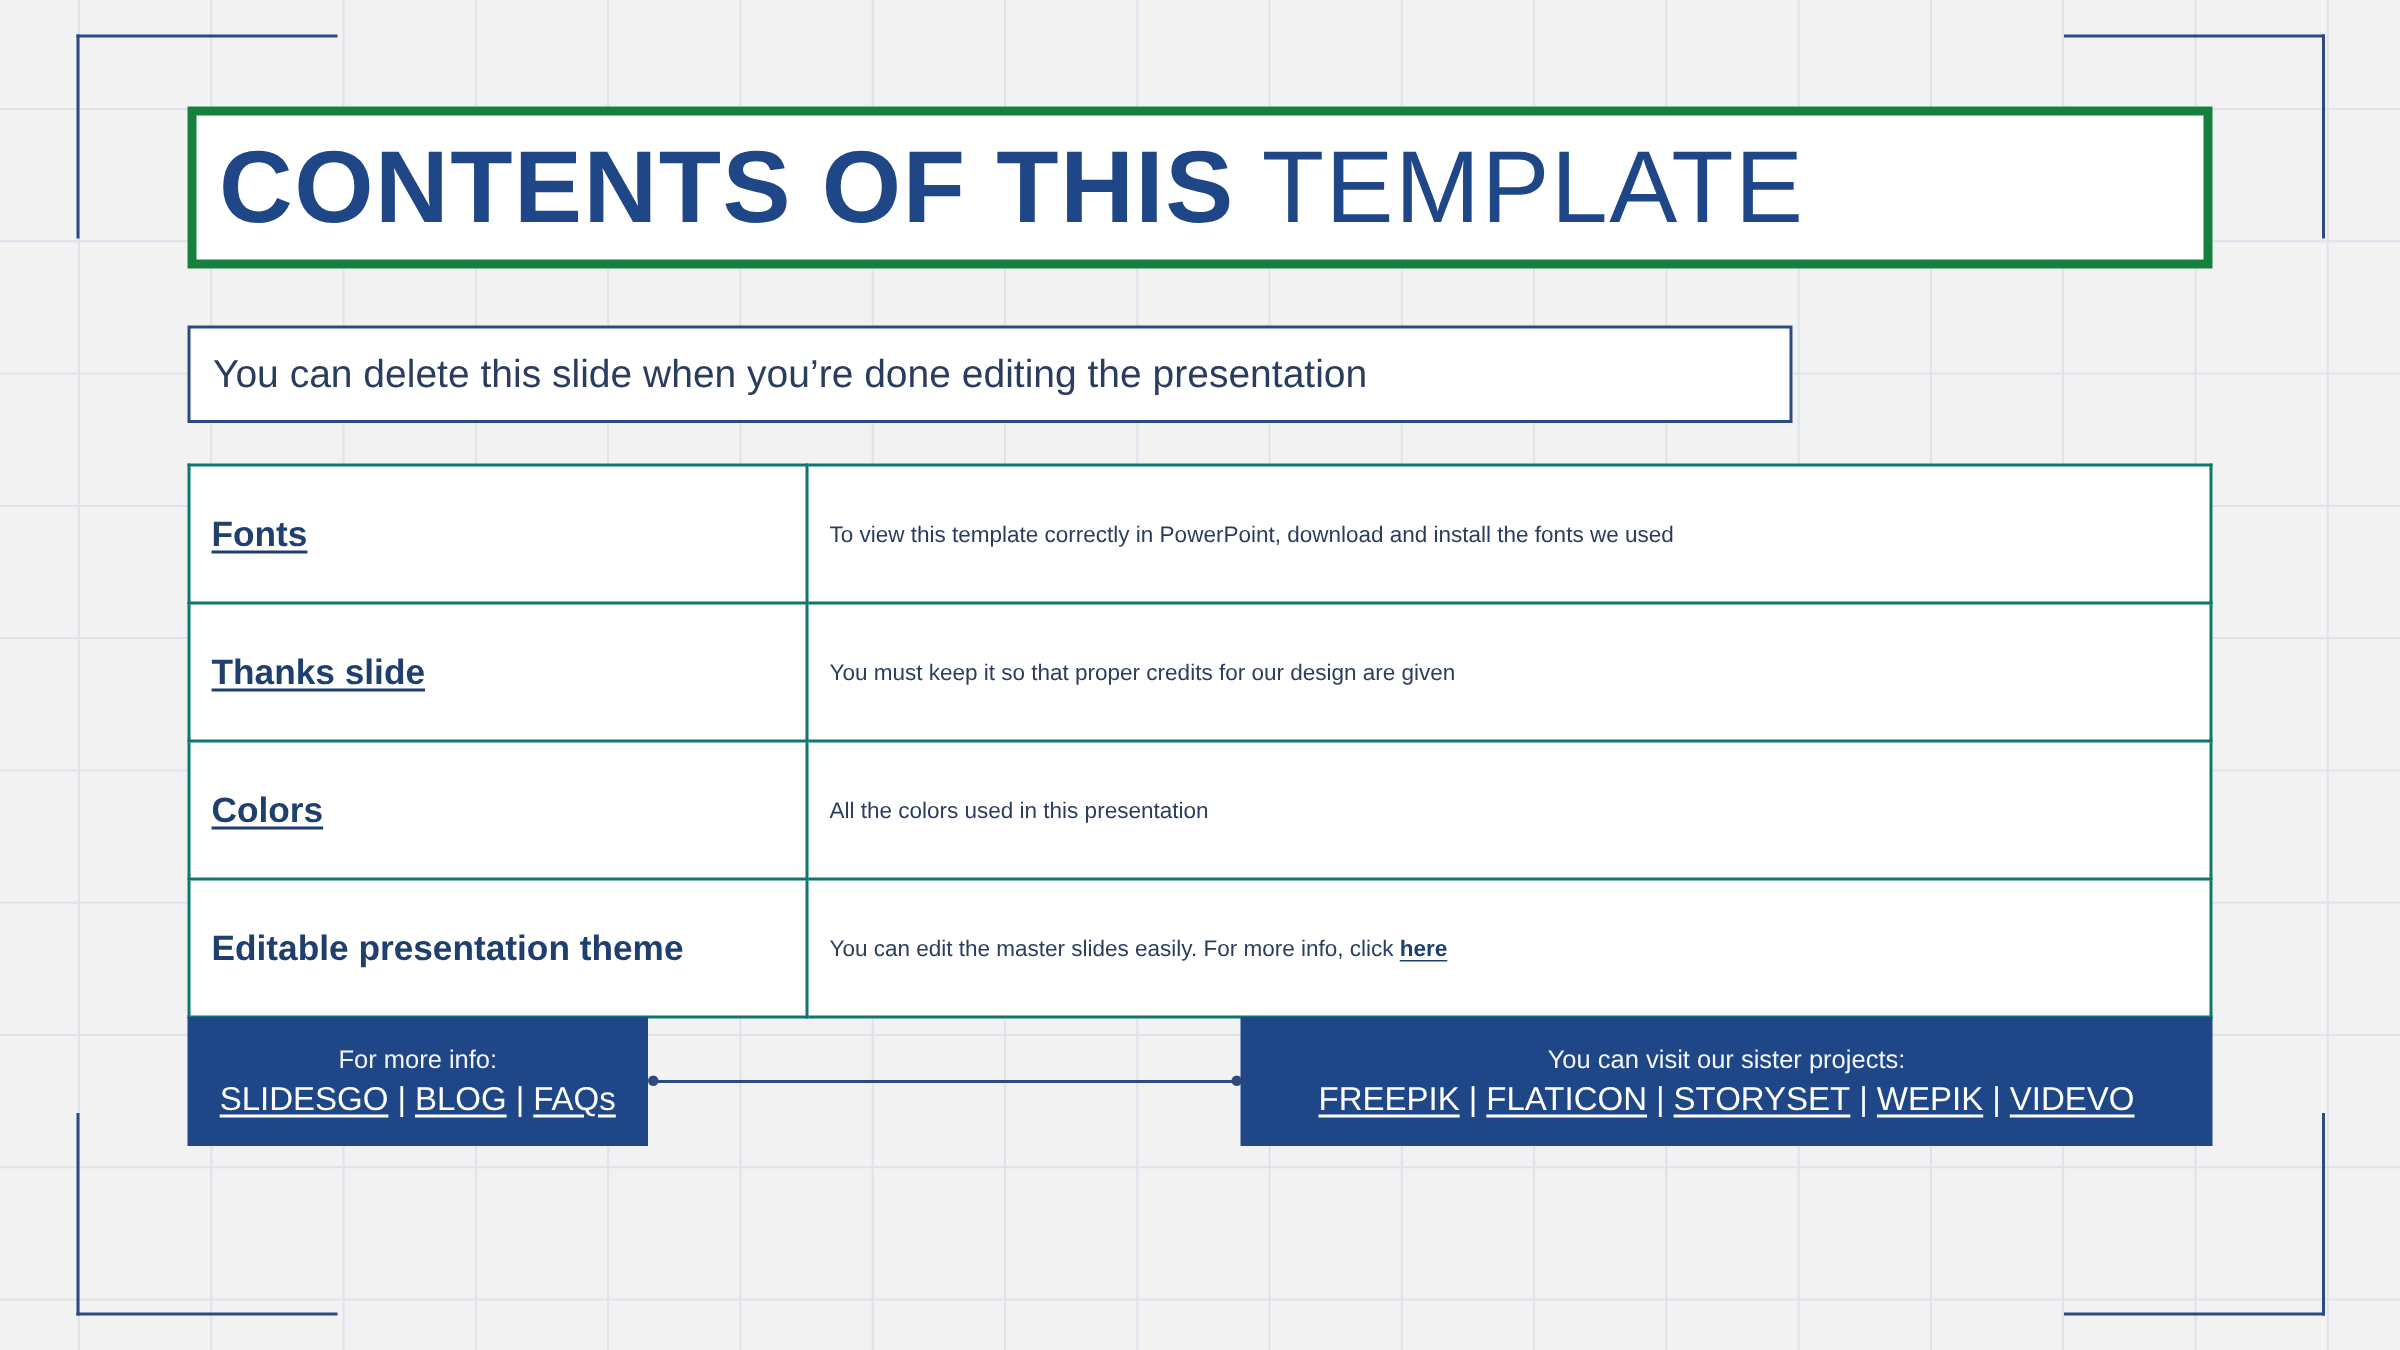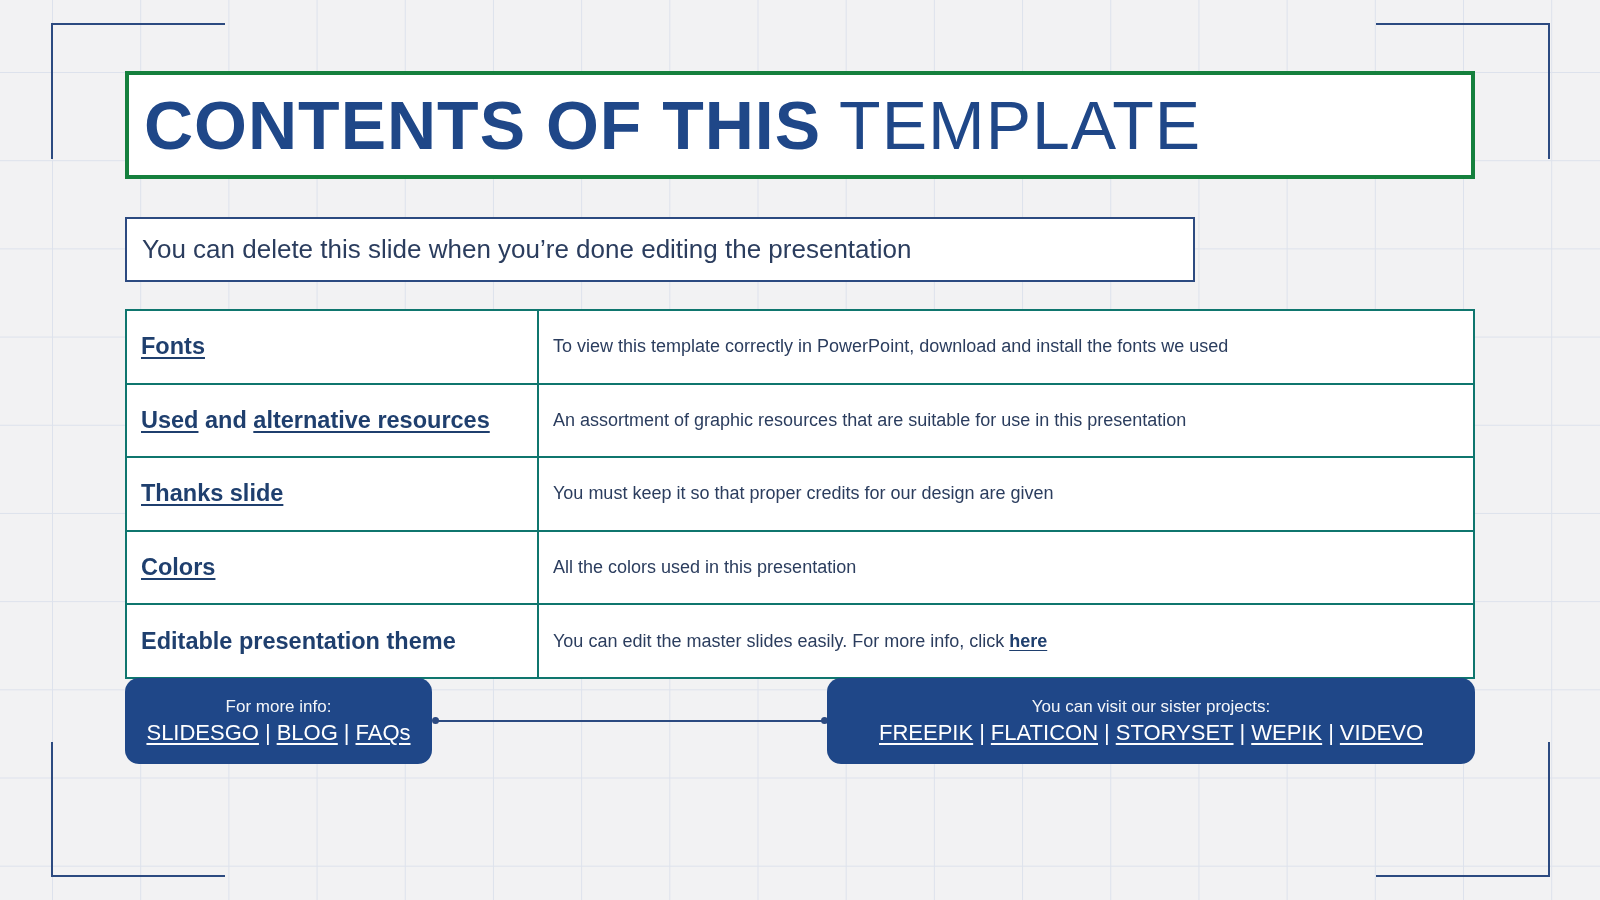--- a/index.html
+++ b/index.html
@@ -23,7 +23,7 @@
 
   .title-box {
     position: absolute; left: 125px; top: 71px; width: 1350px; height: 108px;
-    background: #ffffff; border: 4px solid #15803d;
+    background: #ffffff; border: 6px solid #15803d;
     display: flex; align-items: center; padding-left: 15px;
     font-size: 68px; letter-spacing: 1px; color: #1f4788; white-space: nowrap;
   }

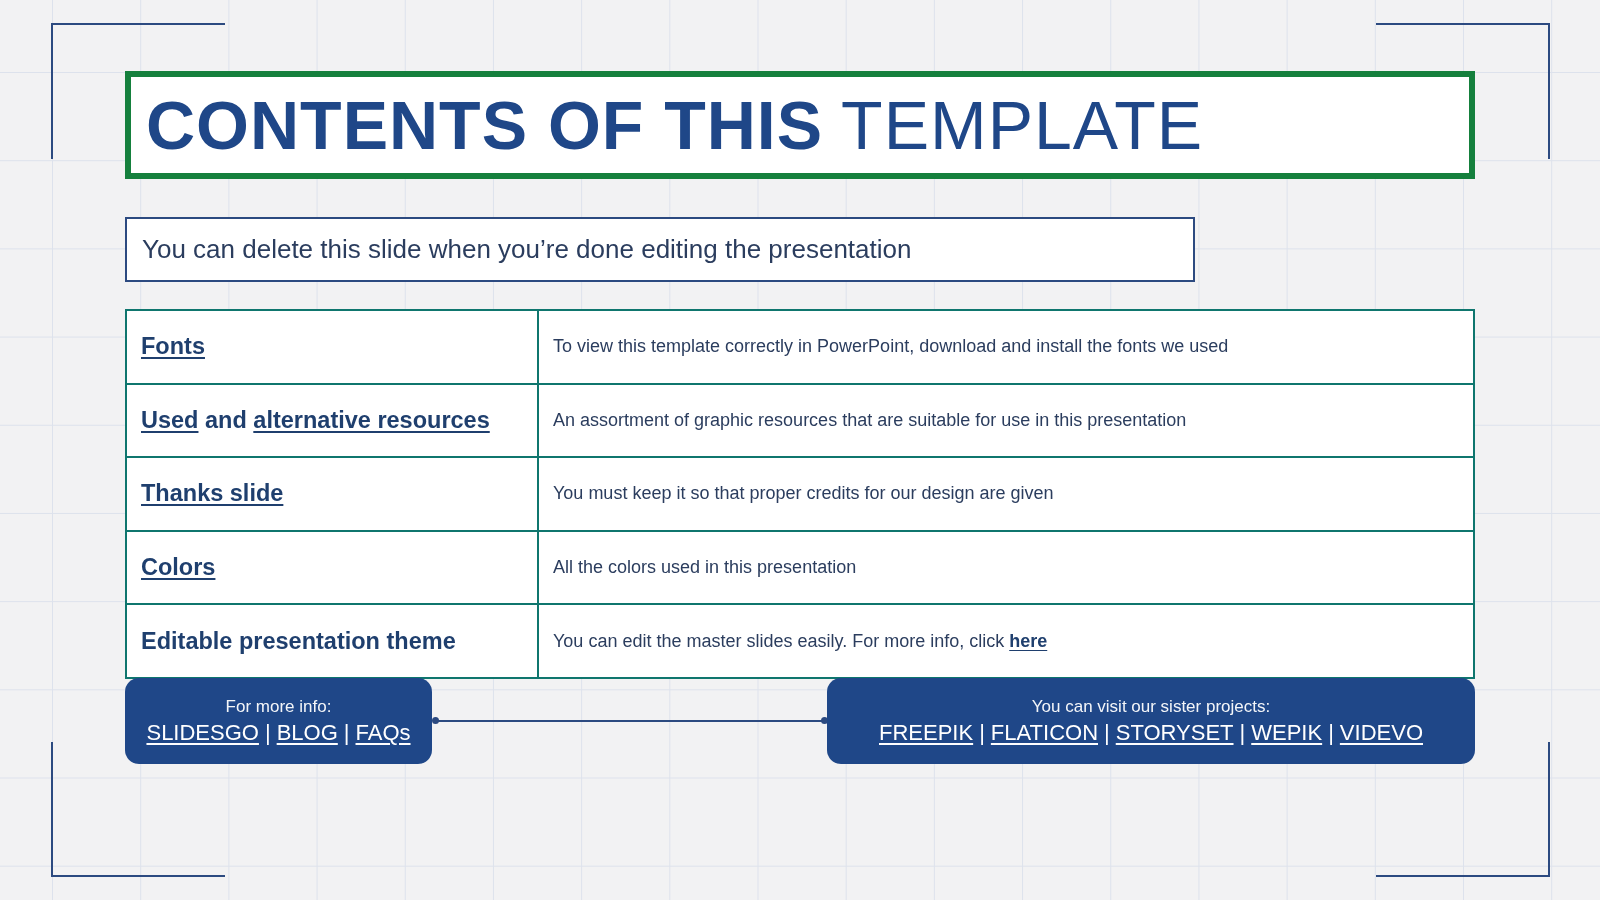--- a/index.html
+++ b/index.html
@@ -43,7 +43,7 @@
   }
   .contents-table td { border: 2px solid #0f766e; height: 61.6px; vertical-align: middle; }
   .contents-table td.col-a { width: 412px; padding-left: 14px; font-weight: bold; font-size: 23.5px; color: #1f3f6e; }
-  .contents-table td.col-b { padding-left: 14px; font-size: 18px; color: #2b3d5e; }
+  .contents-table td.col-b { padding-left: 14px; font-size: 15px; color: #2b3d5e; }
   .link { text-decoration: underline; text-underline-offset: 3px; color: #1f3f6e; cursor: pointer; }
   .link-bold { font-weight: bold; text-decoration: underline; text-underline-offset: 3px; color: #1f3f6e; cursor: pointer; }
 

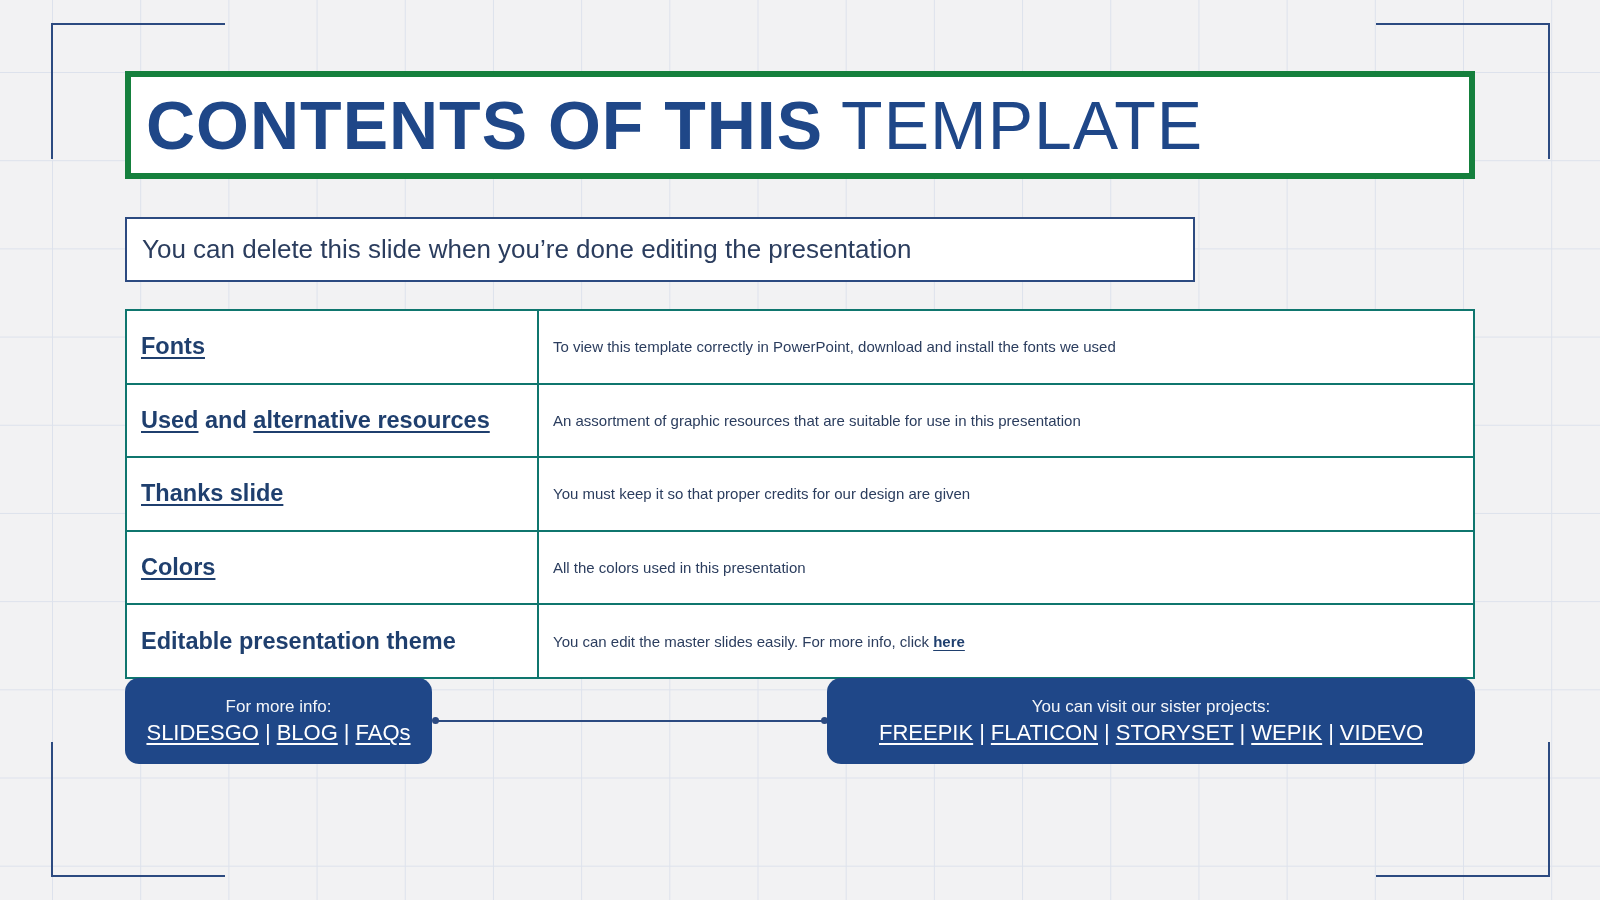--- a/index.html
+++ b/index.html
@@ -88,10 +88,6 @@
         <td class="col-b"><span>To view this template correctly in PowerPoint, download and install the fonts we used</span></td>
       </tr>
       <tr>
-        <td class="col-a"><span class="link">Used</span><span> and </span><span class="link">alternative resources</span></td>
-        <td class="col-b"><span>An assortment of graphic resources that are suitable for use in this presentation</span></td>
-      </tr>
-      <tr>
         <td class="col-a"><span class="link">Thanks slide</span></td>
         <td class="col-b"><span>You must keep it so that proper credits for our design are given</span></td>
       </tr>

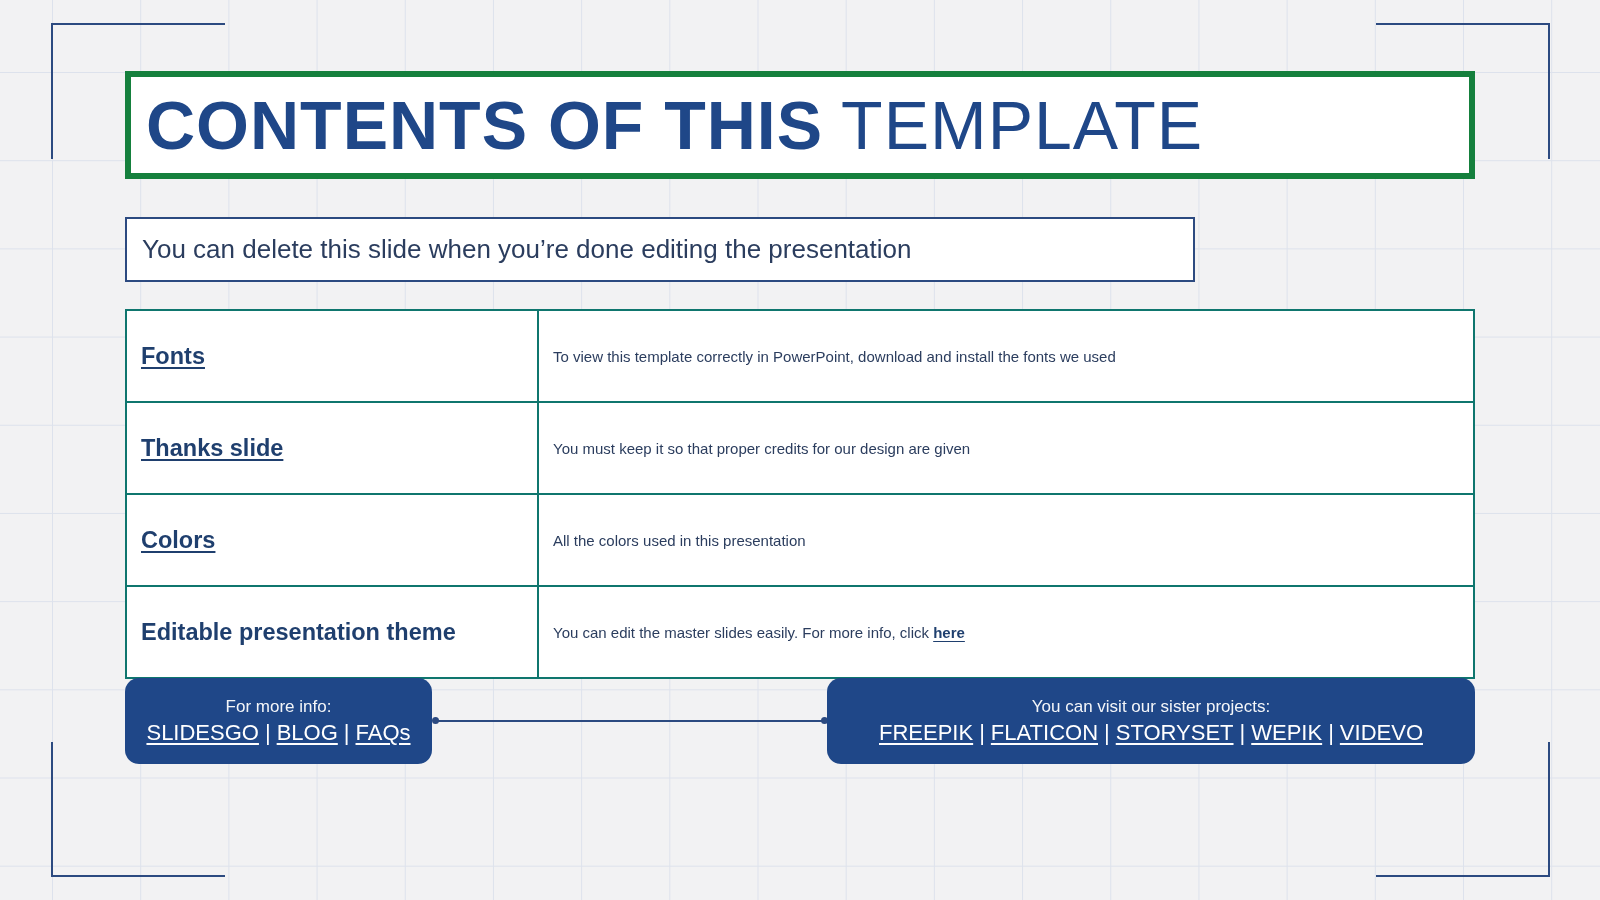--- a/index.html
+++ b/index.html
@@ -50,7 +50,7 @@
   .footer-box {
     position: absolute; top: 678px; height: 86px; background: #1f4788;
     color: #ffffff; text-align: center;
-    display: flex; flex-direction: column; justify-content: center; align-items: center; border-radius: 14px;
+    display: flex; flex-direction: column; justify-content: center; align-items: center;
   }
   .footer-left { left: 125px; width: 307px; }
   .footer-right { left: 827px; width: 648px; }

